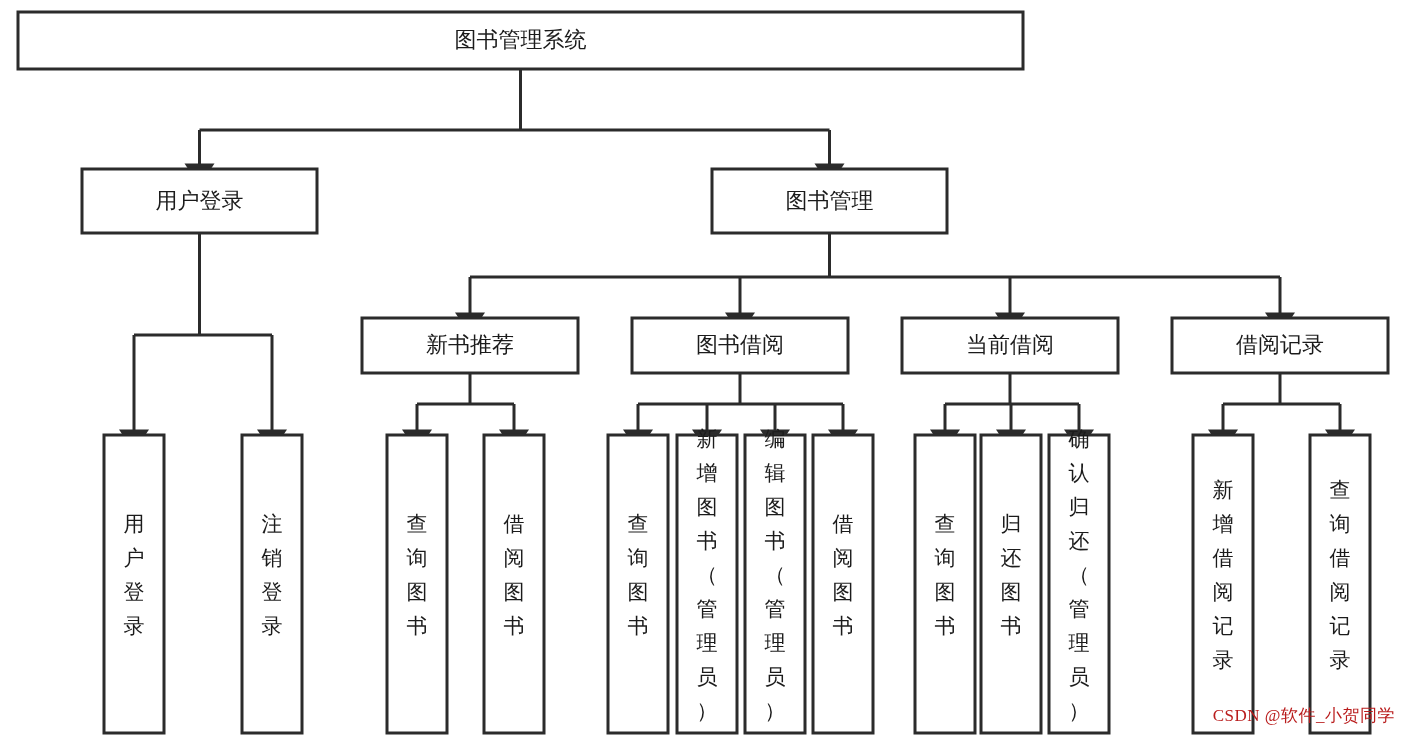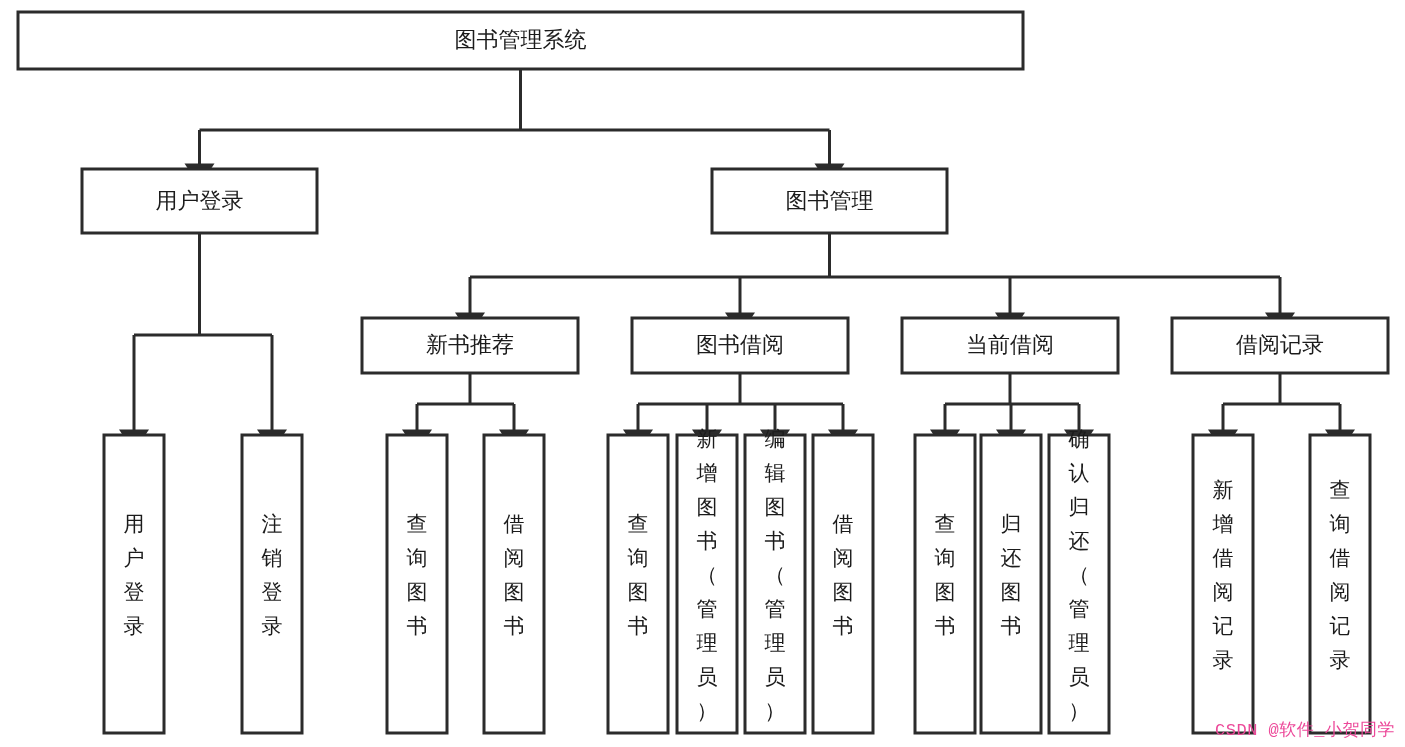--- a/index.html
+++ b/index.html
@@ -14,9 +14,9 @@
       font-size:22px;fill:#1b1b1b;text-anchor:middle;dominant-baseline:middle;}
   .node-label-v{font-family:"Liberation Sans","DejaVu Sans",sans-serif;
       font-size:21px;fill:#1b1b1b;}
-  .watermark{position:absolute;right:10px;bottom:6px;font-size:17px;
-      color:#ec4899;letter-spacing:.5px;white-space:nowrap;
-      font-family:Liberation Mono, monospace;}
+  .watermark{position:absolute;right:10px;bottom:20px;font-size:17px;
+      color:#b91c1c;letter-spacing:.5px;white-space:nowrap;
+      font-family:Liberation Serif, serif;}
 </style>
 </head>
 <body>

